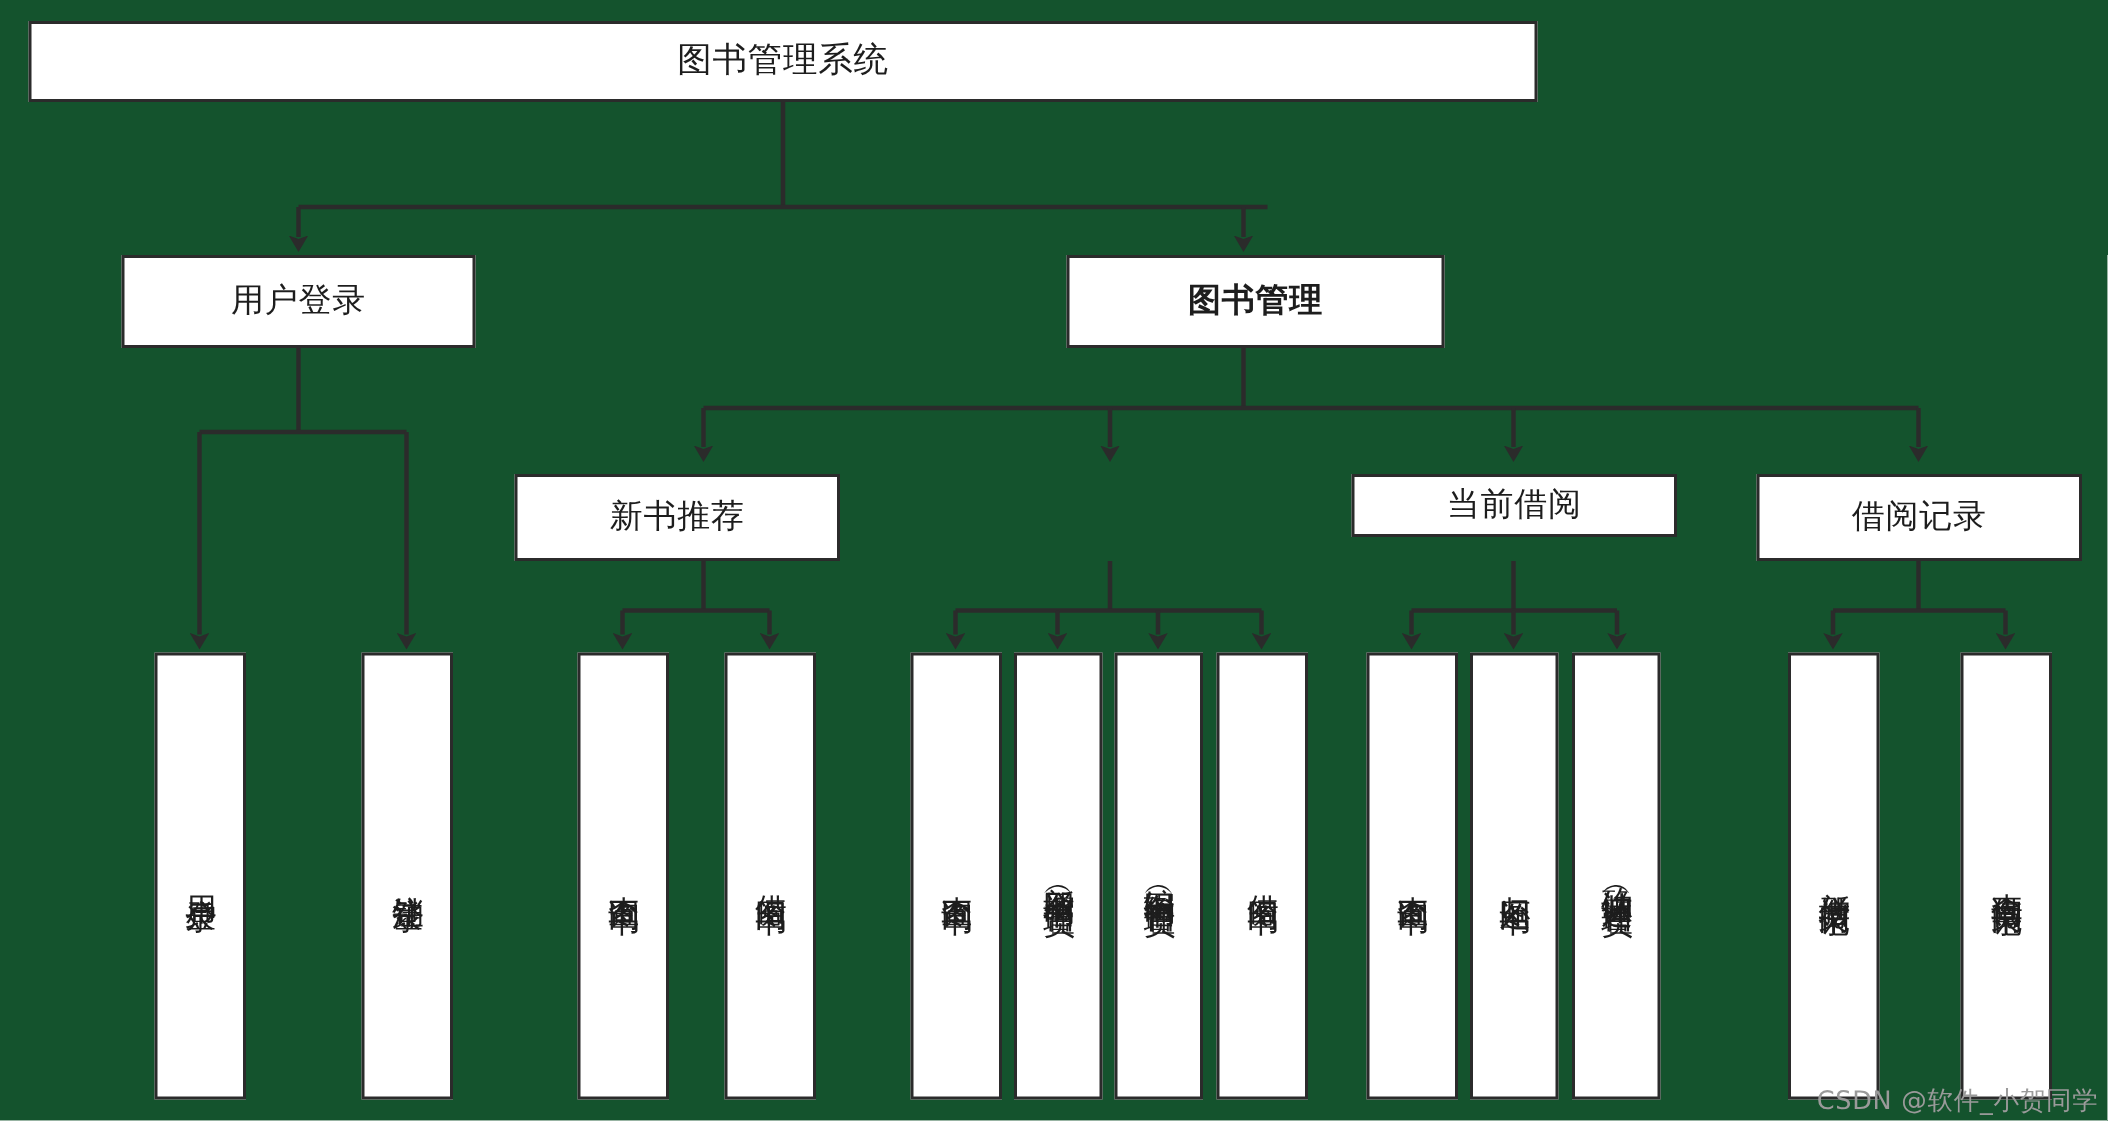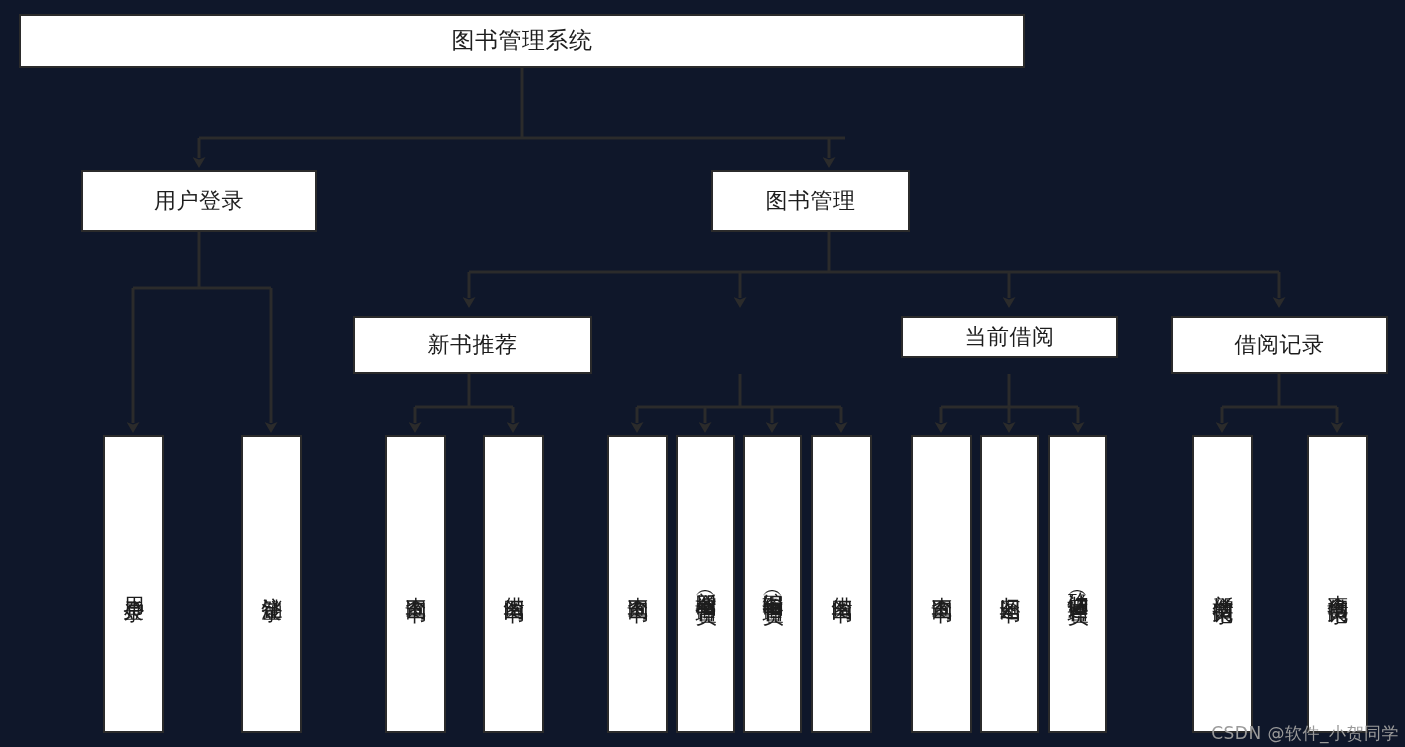--- a/index.html
+++ b/index.html
@@ -12,7 +12,7 @@
     position:relative;
     width:1405px;
     height:747px;
-    background:#0f172a;
+    background:#14532d;
     overflow:hidden;
   }
   #edges{

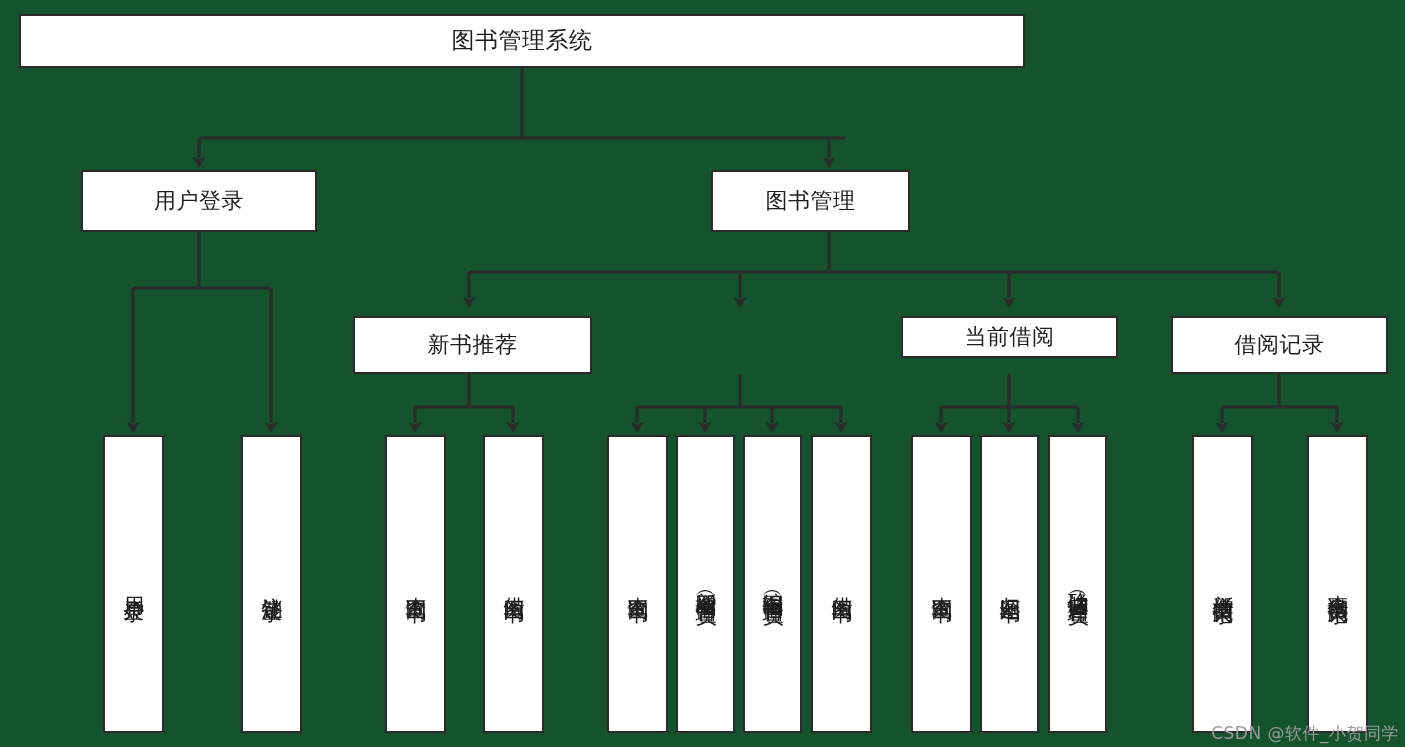--- a/index.html
+++ b/index.html
@@ -129,7 +129,7 @@
   <div class="node horiz" style="left:81px; top:170px; width:236px; height:62px;">
     <span class="lbl">用户登录</span>
   </div>
-  <div class="node horiz" style="left:711px; top:170px; width:199px; height:62px;">
+  <div class="node horiz" style="left:711px; top:170px; width:252px; height:62px;font-weight:bold;">
     <span class="lbl">图书管理</span>
   </div>
 

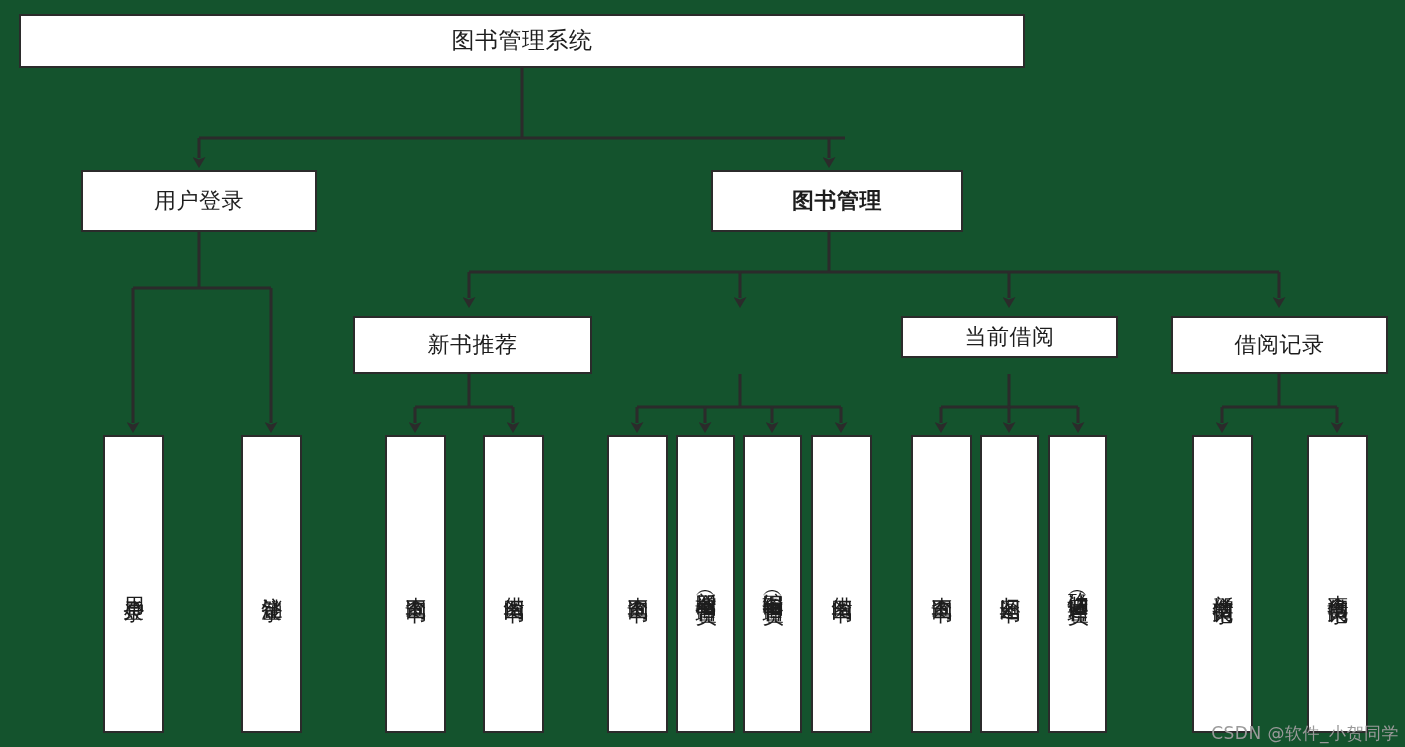--- a/index.html
+++ b/index.html
@@ -133,7 +133,7 @@
     <span class="lbl">图书管理</span>
   </div>
 
-  <div class="node horiz" style="left:353px; top:316px; width:239px; height:58px;">
+  <div class="node horiz" style="left:343px; top:316px; width:217px; height:58px;">
     <span class="lbl">新书推荐</span>
   </div>
   <div class="node horiz" style="left:901px; top:316px; width:217px; height:42px;">

